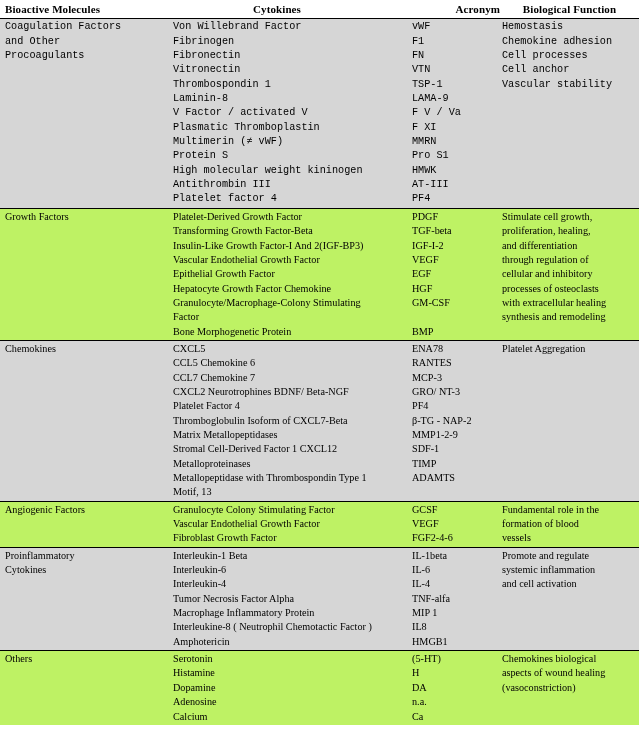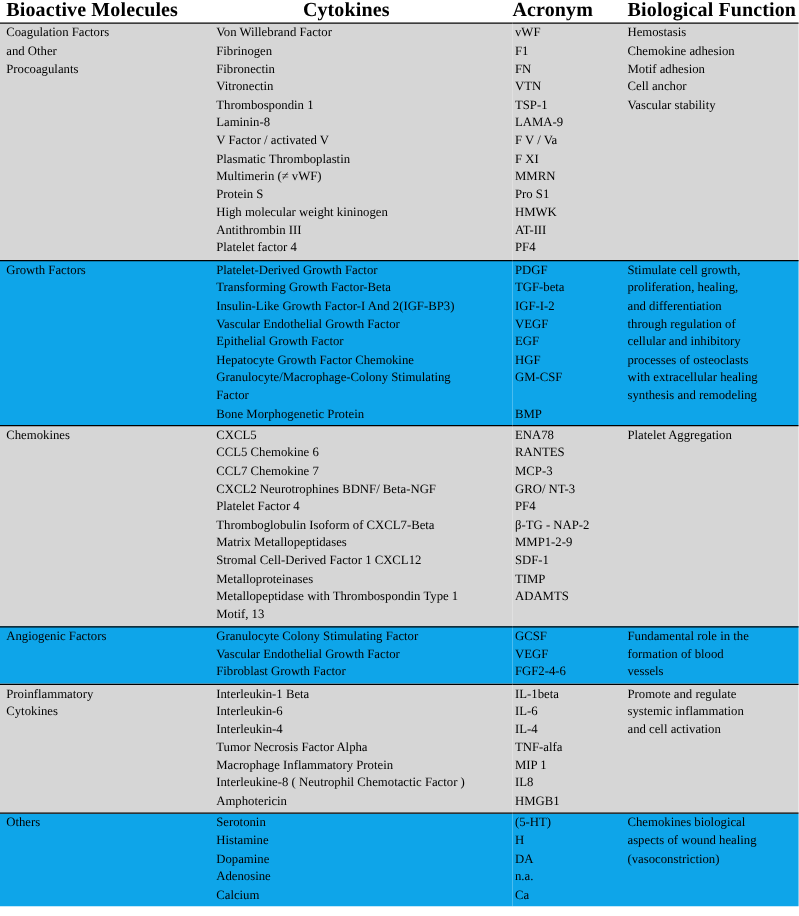--- a/index.html
+++ b/index.html
@@ -32,7 +32,7 @@
 
   thead th {
     font-weight: bold;
-    font-size: 16px;
+    font-size: 11px;
     padding: 2px 0 2px 0;
     vertical-align: bottom;
     border-bottom: 1.6px solid #000000;

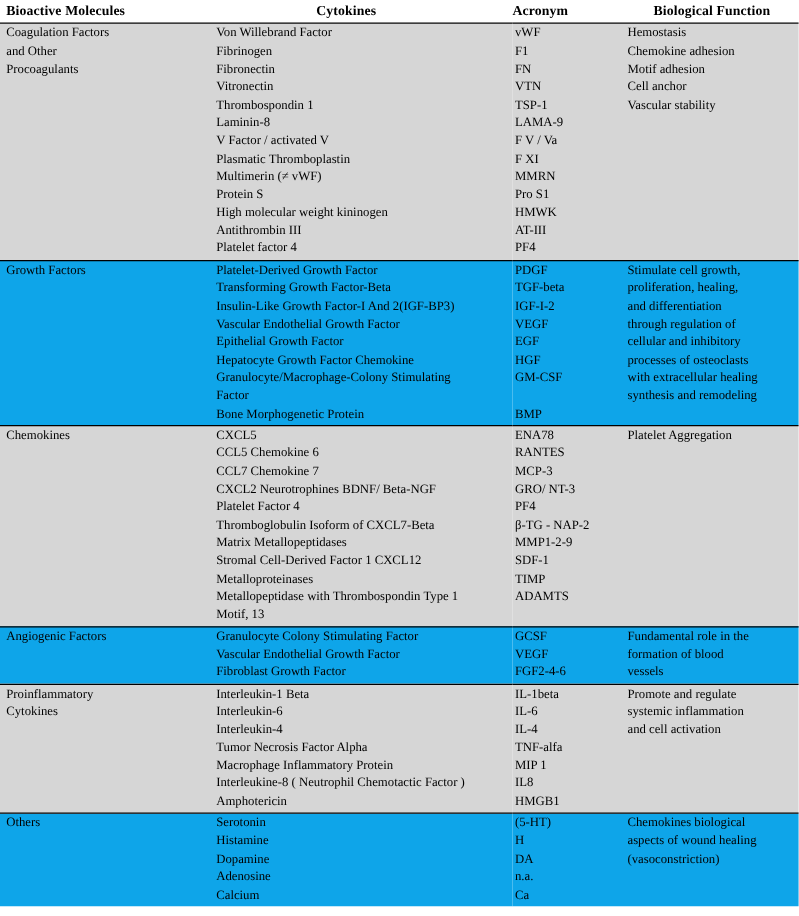--- a/index.html
+++ b/index.html
@@ -41,7 +41,7 @@
   }
   th.h-col1 { text-align: left; padding-left: 5px; }
   th.h-col2 { text-align: center; }
-  th.h-col3 { text-align: left; }
+  th.h-col3 { text-align: right; }
   th.h-col4 { text-align: center; margin-top: 32px; }
 
   tbody tr.group-row > td {

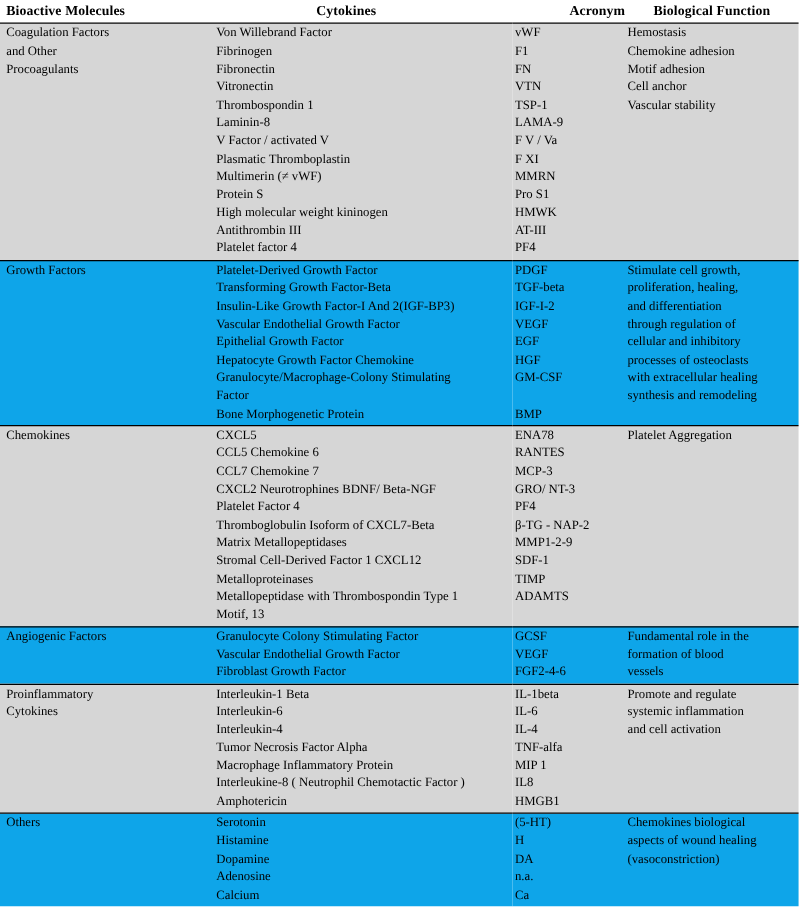--- a/index.html
+++ b/index.html
@@ -51,6 +51,7 @@
   }
   tbody tr.group-row.first-group > td {
     border-top: none;
+    font-family: Liberation Mono, monospace;
   }
   tbody tr.group-row.shaded > td {
     background: #d6d6d6;

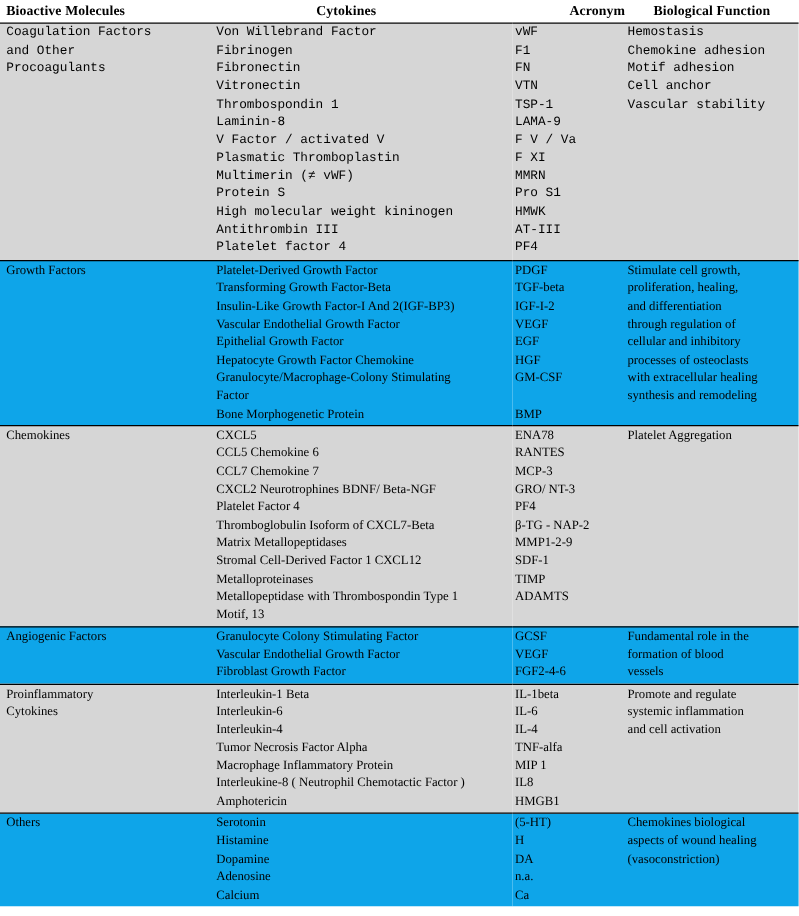--- a/index.html
+++ b/index.html
@@ -153,7 +153,7 @@
             <div class="cell-inner cell-func">
               <span class="line">Hemostasis</span>
               <span class="line">Chemokine adhesion</span>
-              <span class="line">Motif adhesion</span>
+              <span class="line">Cell processes</span>
               <span class="line">Cell anchor</span>
               <span class="line">Vascular stability</span>
               <span class="line blank">&nbsp;</span>

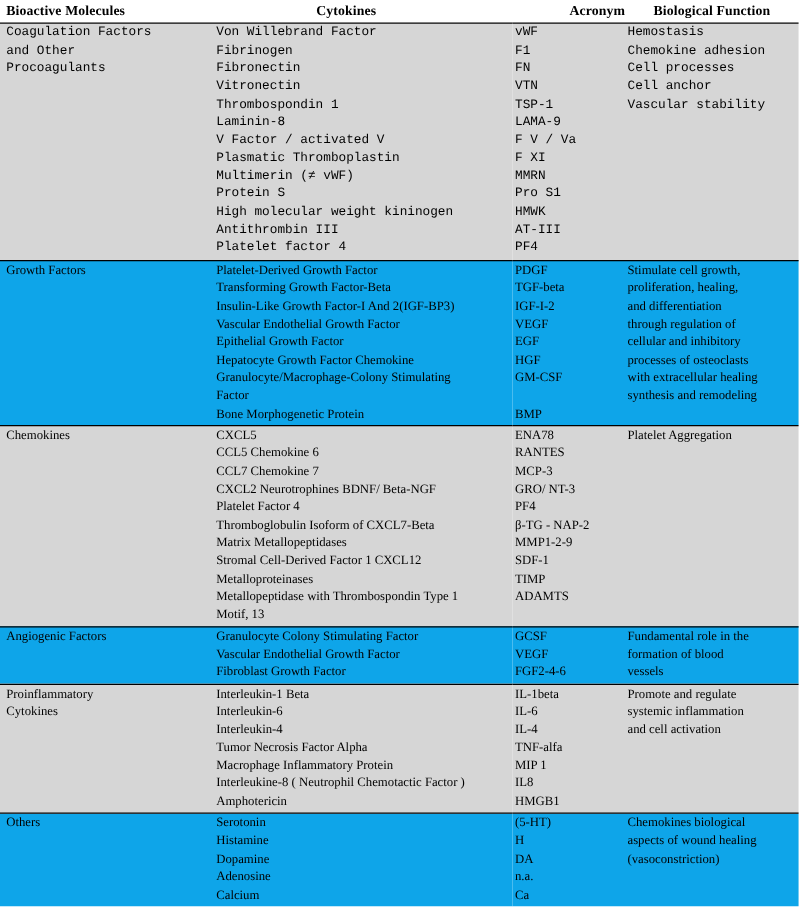--- a/index.html
+++ b/index.html
@@ -57,7 +57,7 @@
     background: #d6d6d6;
   }
   tbody tr.group-row.plain > td {
-    background: #0ea5e9;
+    background: #bef264;
   }
 
   .cell-inner {

